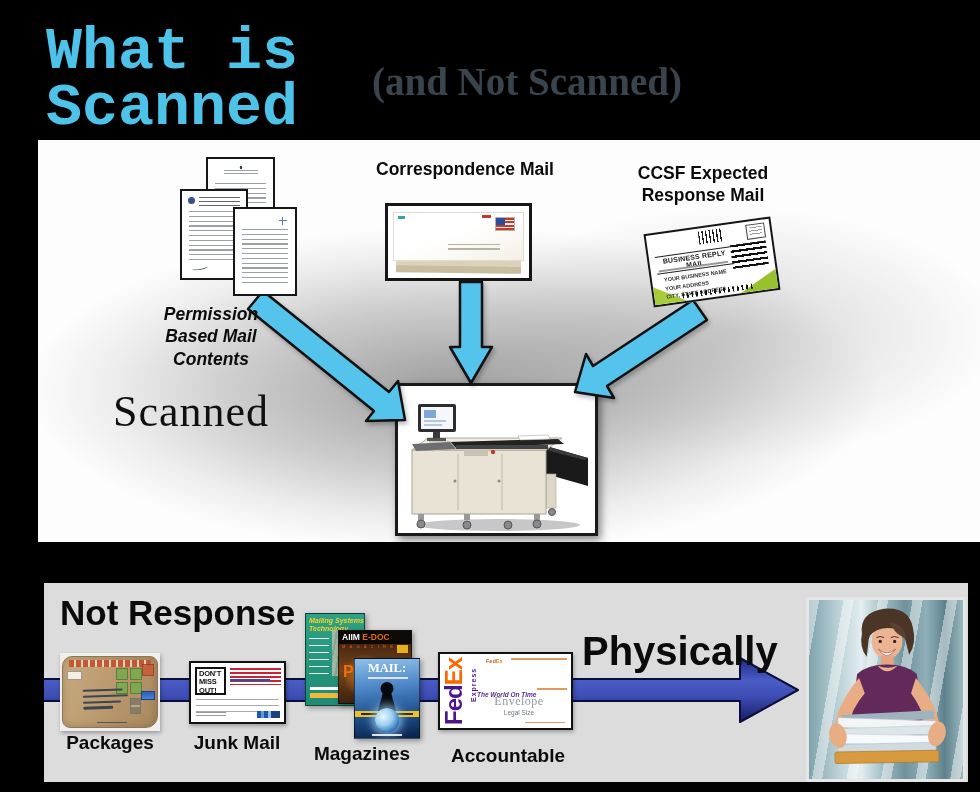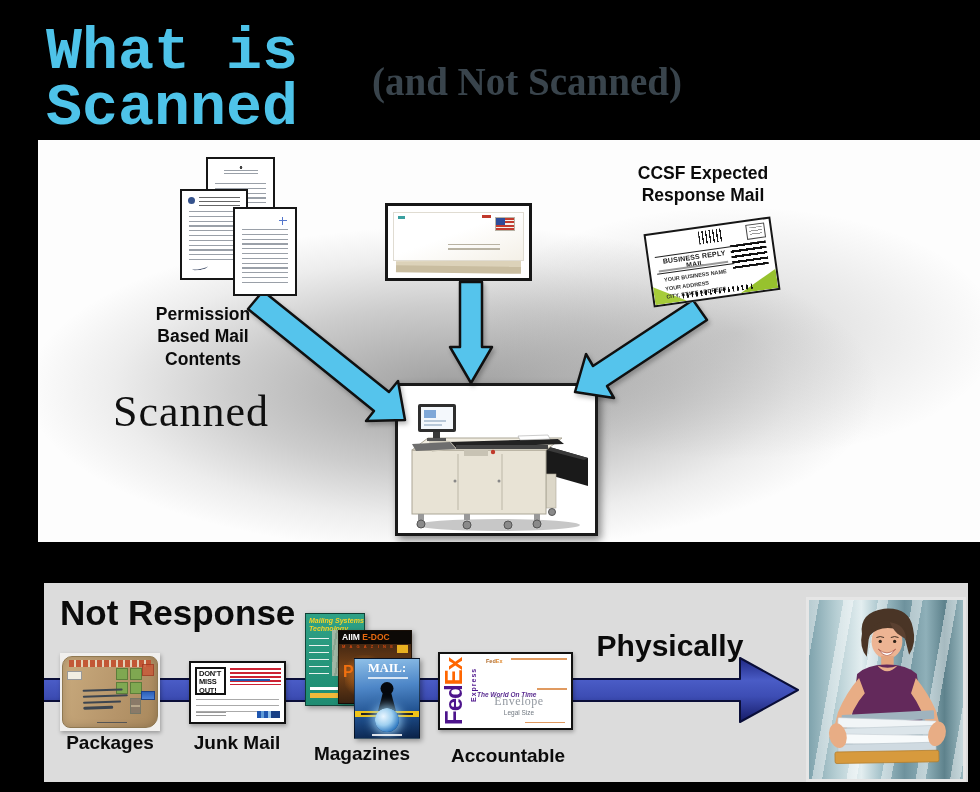--- a/index.html
+++ b/index.html
@@ -339,6 +339,7 @@
       <div class="reply-barcode"></div>
     </div>
 
+    <div class="top-label label-correspondence">Correspondence Mail</div>
     <div class="top-label label-ccsf">CCSF Expected Response Mail</div>
     <div class="top-label label-permission">Permission Based Mail Contents</div>
     <div class="label-scanned">Scanned</div>

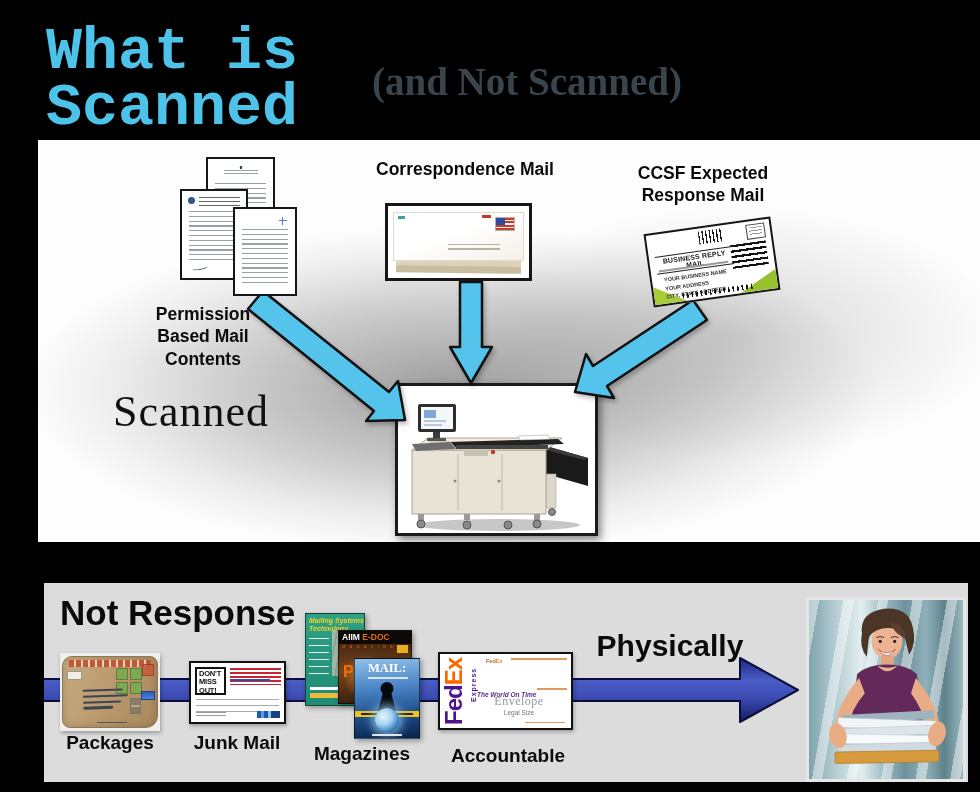--- a/index.html
+++ b/index.html
@@ -31,7 +31,7 @@
     line-height:1.28; text-align:center; }
   .label-correspondence { left:327px; top:18px; width:200px; }
   .label-ccsf { left:570px; top:22px; width:190px; }
-  .label-permission { left:100px; top:163px; width:130px; }
+  .label-permission { left:108px; top:163px; width:130px;font-style:italic; }
   .label-scanned { position:absolute; left:75px; top:246px; color:#101010;
     font-family:"Liberation Serif", serif; font-weight:400; font-size:44px; letter-spacing:1px; }
 

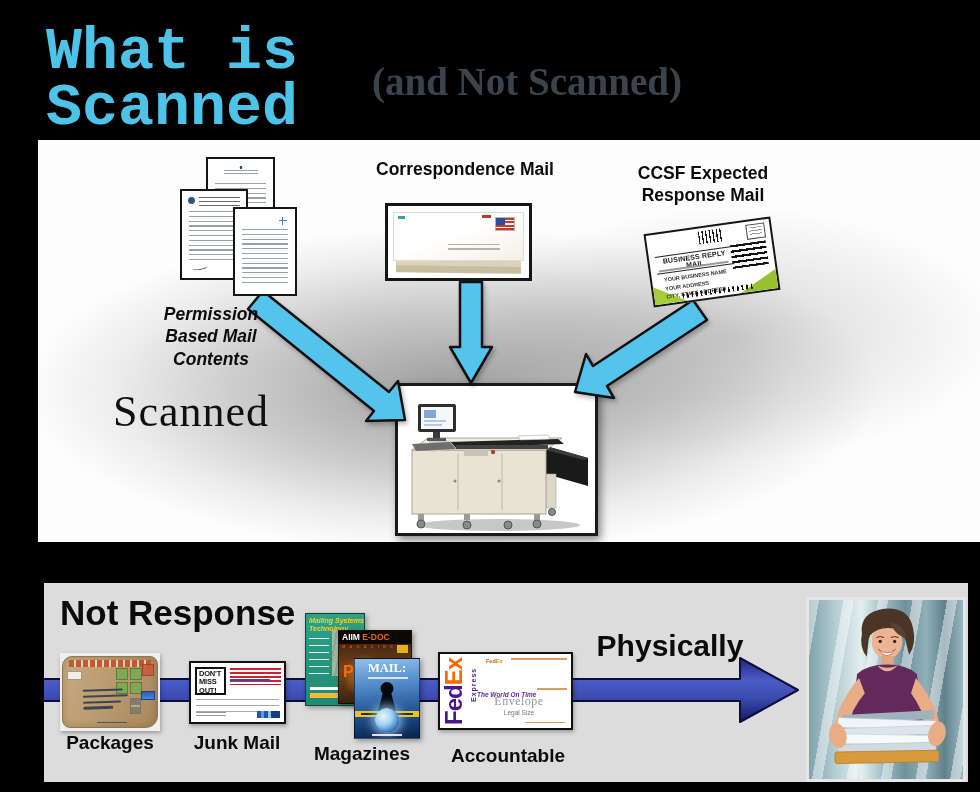--- a/index.html
+++ b/index.html
@@ -116,7 +116,7 @@
   .lbl-magazines   { left:258px; top:160px; width:120px; }
   .lbl-accountable { left:400px; top:162px; width:128px; }
   .delivery-top    { position:absolute; left:538px; top:46px;  width:176px; text-align:center;
-    font-size:30px; font-weight:700; color:#0b0b0b; }
+    font-size:40px; font-weight:700; color:#0b0b0b; }
   .delivery-bottom { position:absolute; left:542px; top:131px; width:176px; text-align:center;
     font-size:30px; font-weight:700; color:#0b0b0b; }
 

